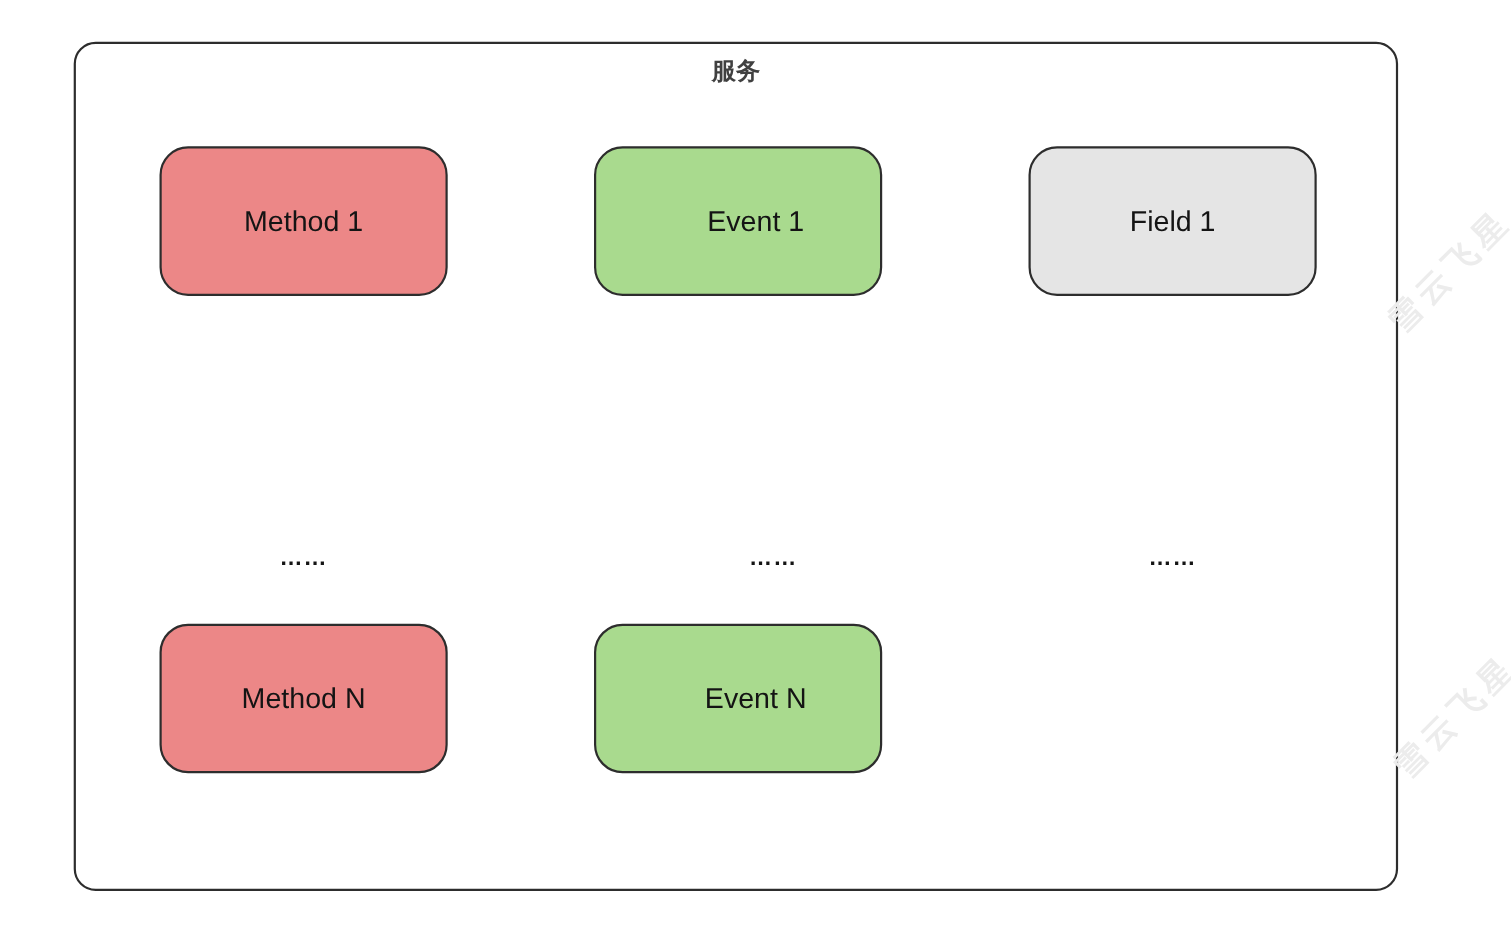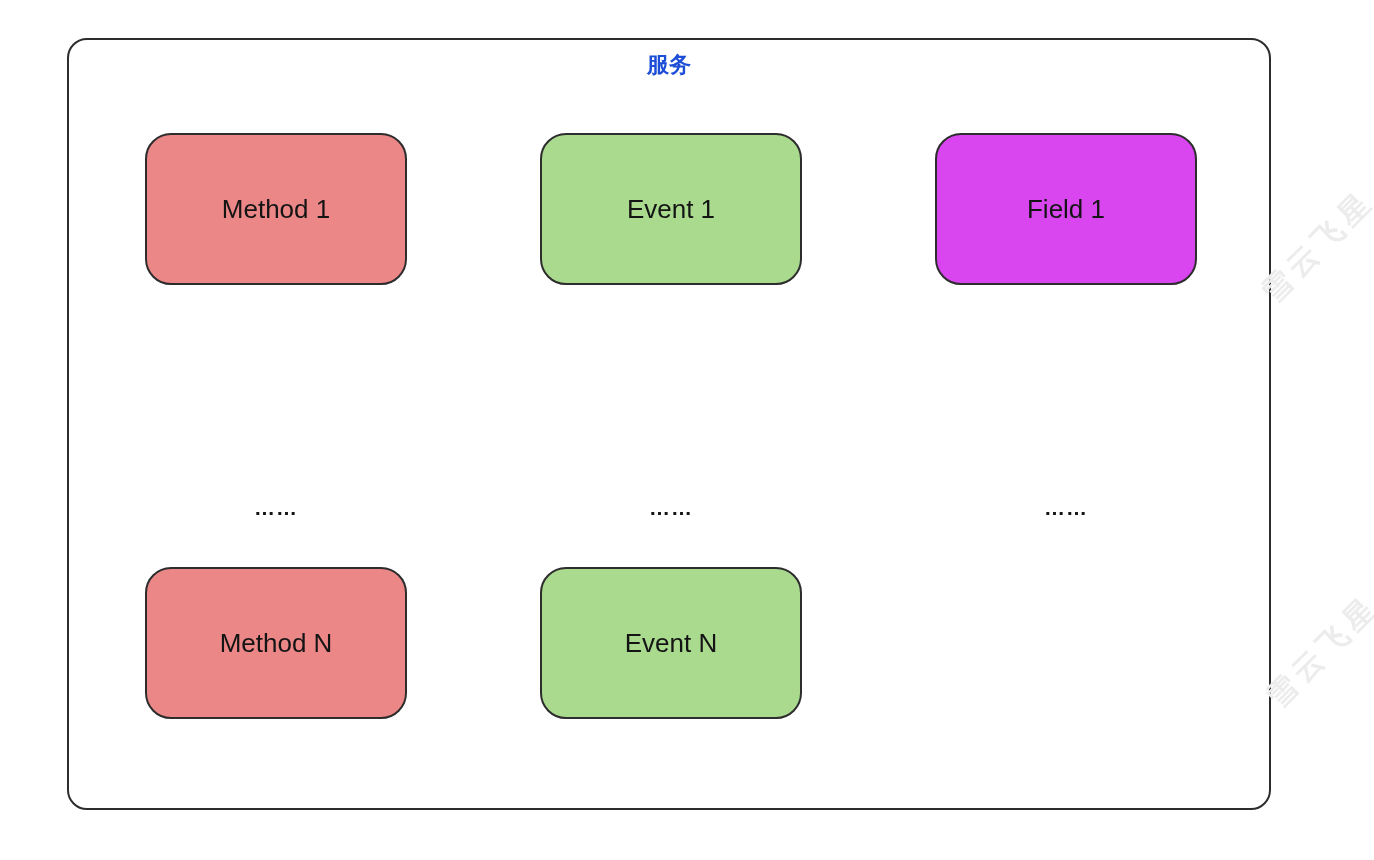--- a/index.html
+++ b/index.html
@@ -35,7 +35,7 @@
     text-align: center;
     font-size: 22px;
     font-weight: 700;
-    color: #1d4ed8;
+    color: #404040;
   }
   
   .node {

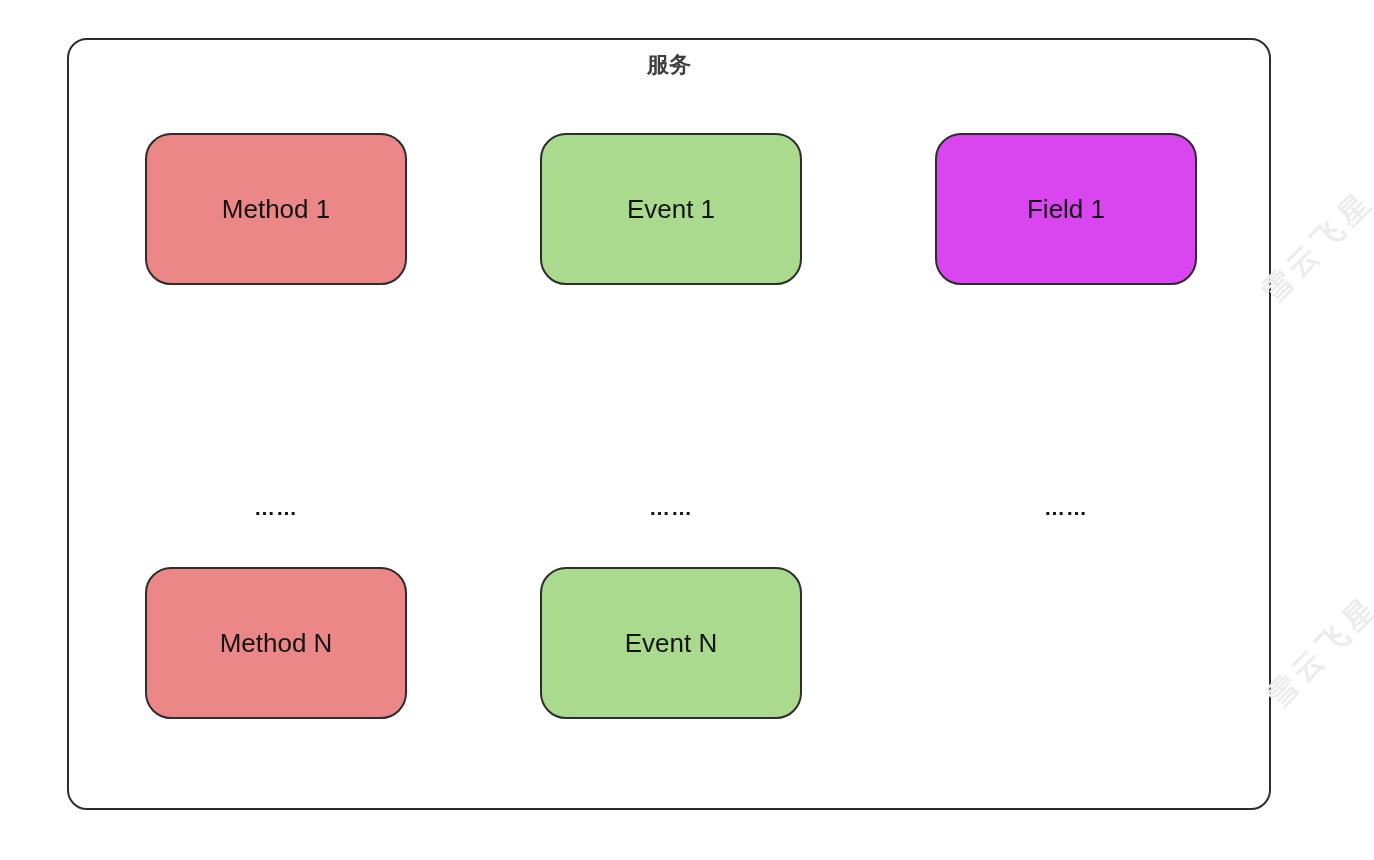--- a/index.html
+++ b/index.html
@@ -41,7 +41,7 @@
   .node {
     position: absolute;
     width: 262px;
-    height: 152px;
+    height: 136px;
     border: 2px solid #2d2d2d;
     border-radius: 26px;
     box-sizing: border-box;

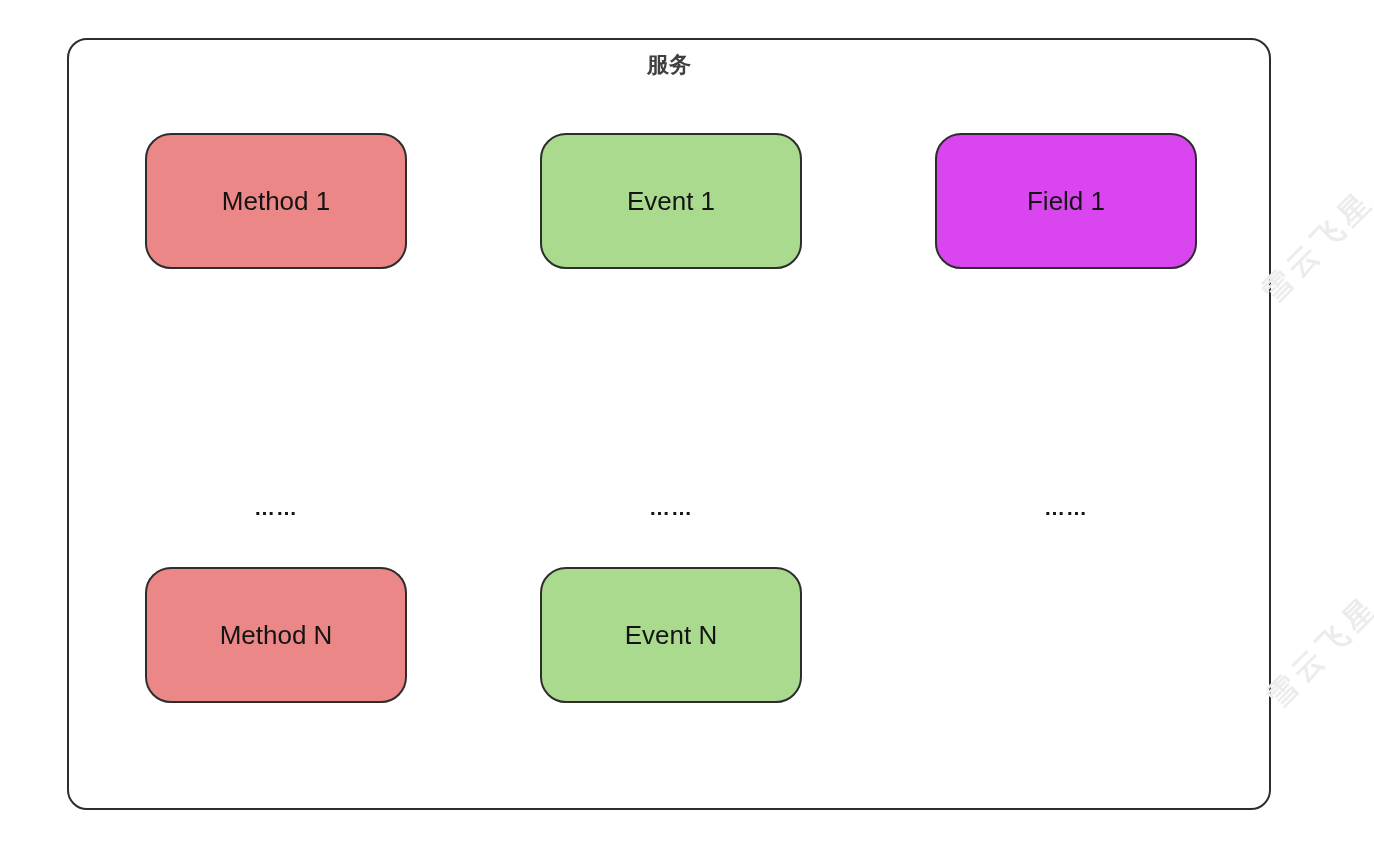--- a/index.html
+++ b/index.html
@@ -56,7 +56,7 @@
   .fill-orange { background: #d946ef; }
 
   .c1 { left: 76px;  }
-  .c2 { left: 471px; }
+  .c2 { left: 471px; padding-left: 32px; }
   .c3 { left: 866px; }
   .r1 { top: 93px;  }
   .r2 { top: 262px; }

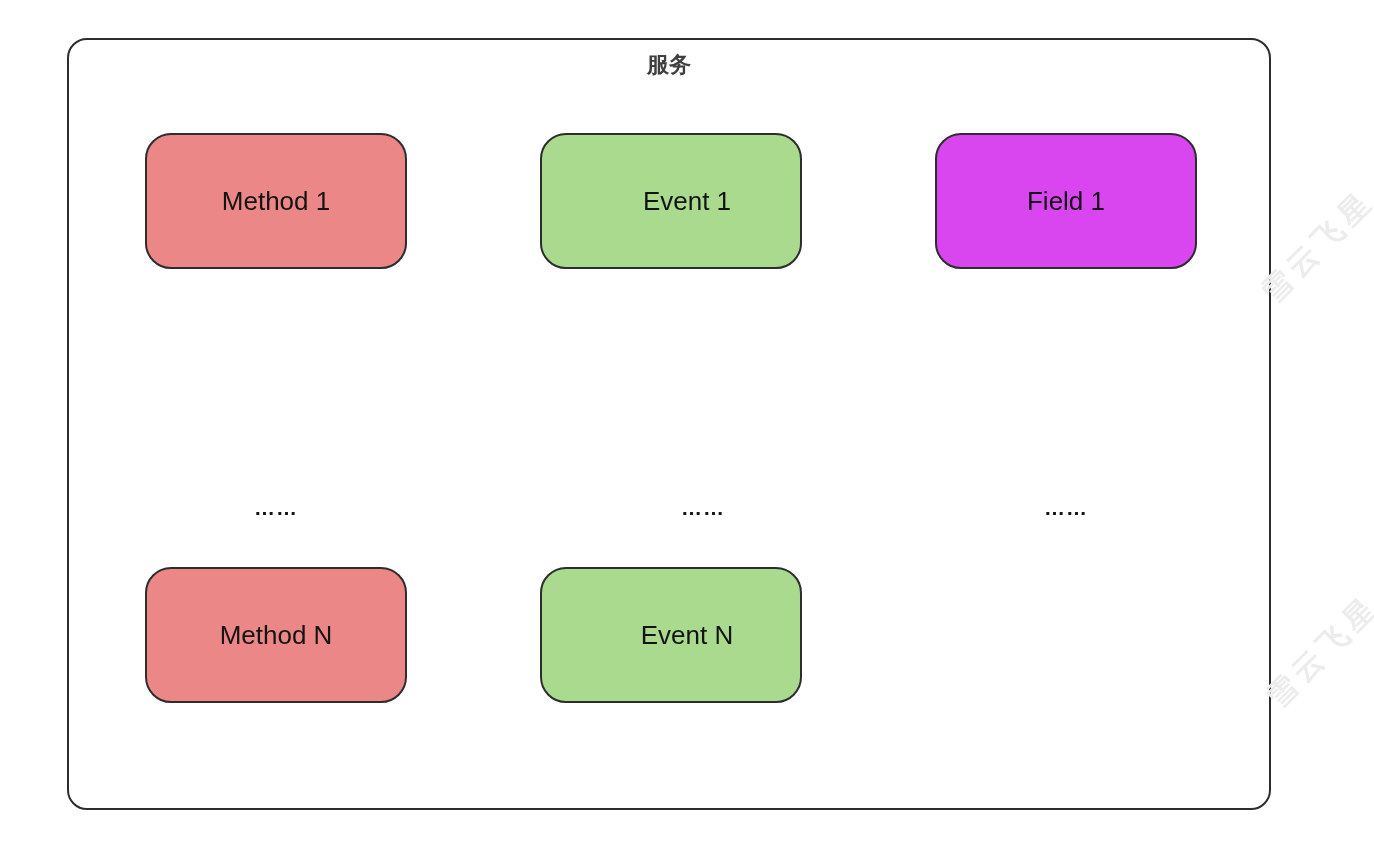--- a/index.html
+++ b/index.html
@@ -53,7 +53,7 @@
   }
   .fill-red    { background: #ec8787; }
   .fill-green  { background: #a9da8e; }
-  .fill-orange { background: #d946ef; }
+  .fill-orange { background: #e5e5e5; }
 
   .c1 { left: 76px;  }
   .c2 { left: 471px; padding-left: 32px; }

